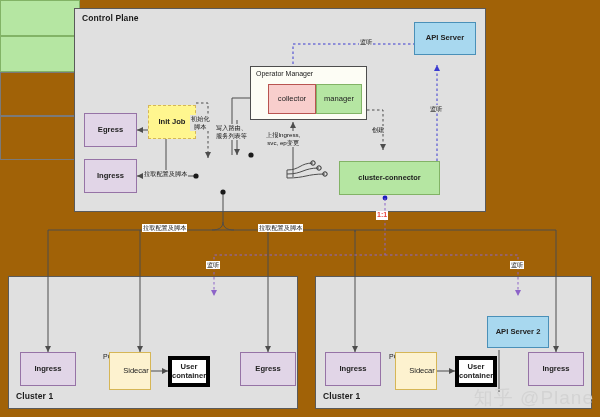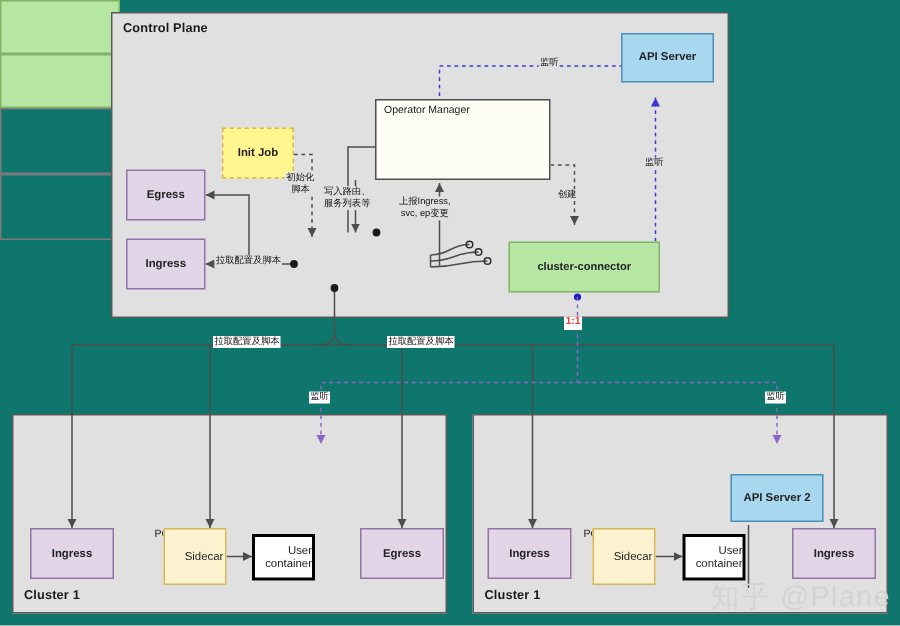--- a/index.html
+++ b/index.html
@@ -4,7 +4,7 @@
 <style>
   html,body{margin:0;padding:0;background:#ffffff;}
   body{font-family:"Liberation Sans","DejaVu Sans",sans-serif;}
-  #stage{position:relative;width:600px;height:417px;background:#0f766e;overflow:hidden;}
+  #stage{position:relative;width:600px;height:417px;background:#a16207;overflow:hidden;}
   svg#wires{position:absolute;left:0;top:0;width:600px;height:417px;pointer-events:none;}
 
   .region{position:absolute;background:#e0e0e0;border:1px solid #5a5a5a;box-sizing:border-box;}

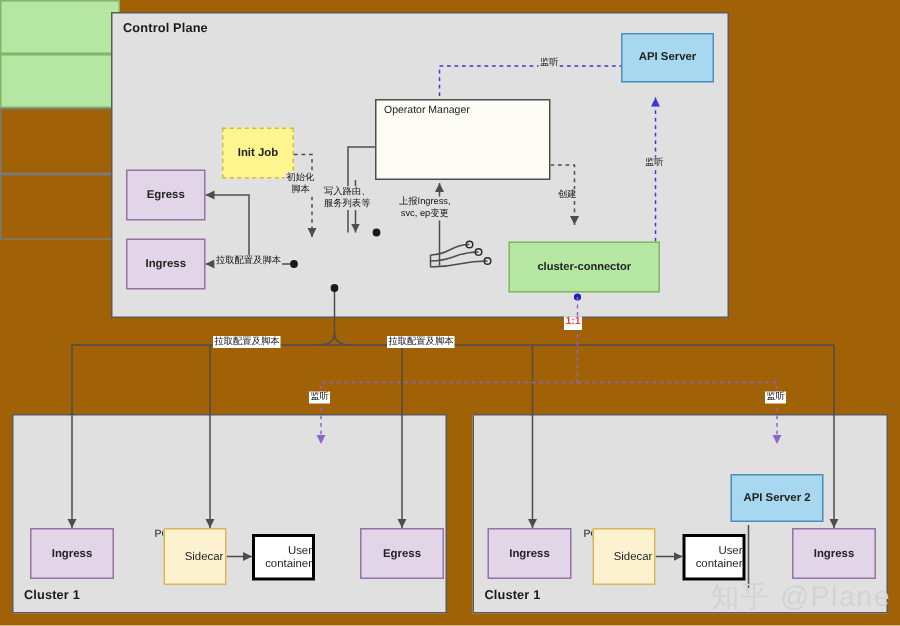--- a/index.html
+++ b/index.html
@@ -144,6 +144,7 @@
 
   <div class="node plainbox" style="left:250px;top:66px;width:117px;height:54px;"></div>
   <div class="boxlabel" style="left:256px;top:70px;">Operator Manager</div>
+  <div class="node pink" style="left:268px;top:84px;width:48px;height:30px;">collector</div>
 
   <div class="greenbox" style="left:347px;top:151px;width:78px;height:34px;"></div>
   <div class="greenbox" style="left:343px;top:156px;width:78px;height:34px;"></div>

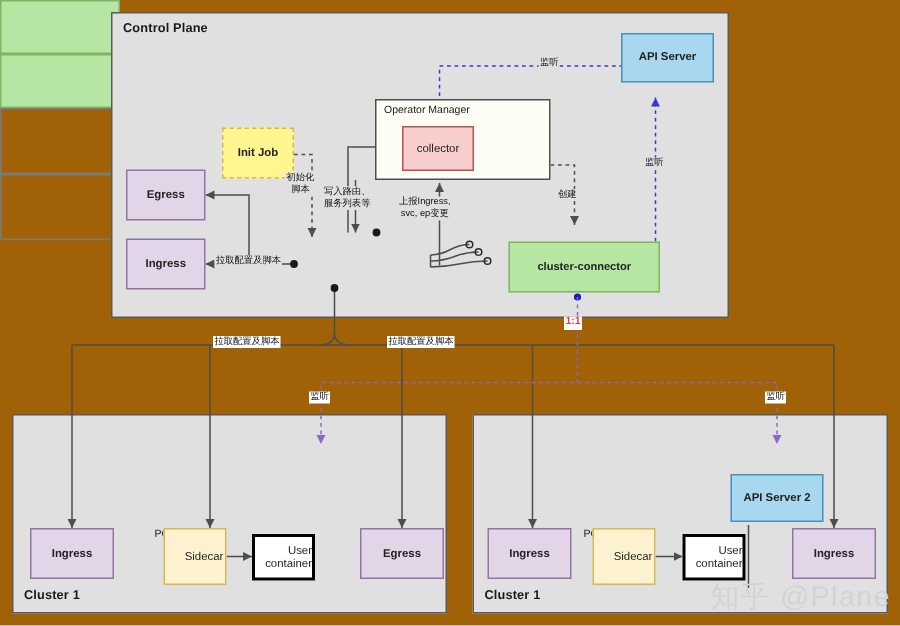--- a/index.html
+++ b/index.html
@@ -145,6 +145,7 @@
   <div class="node plainbox" style="left:250px;top:66px;width:117px;height:54px;"></div>
   <div class="boxlabel" style="left:256px;top:70px;">Operator Manager</div>
   <div class="node pink" style="left:268px;top:84px;width:48px;height:30px;">collector</div>
+  <div class="node green" style="left:316px;top:84px;width:46px;height:30px;">manager</div>
 
   <div class="greenbox" style="left:347px;top:151px;width:78px;height:34px;"></div>
   <div class="greenbox" style="left:343px;top:156px;width:78px;height:34px;"></div>

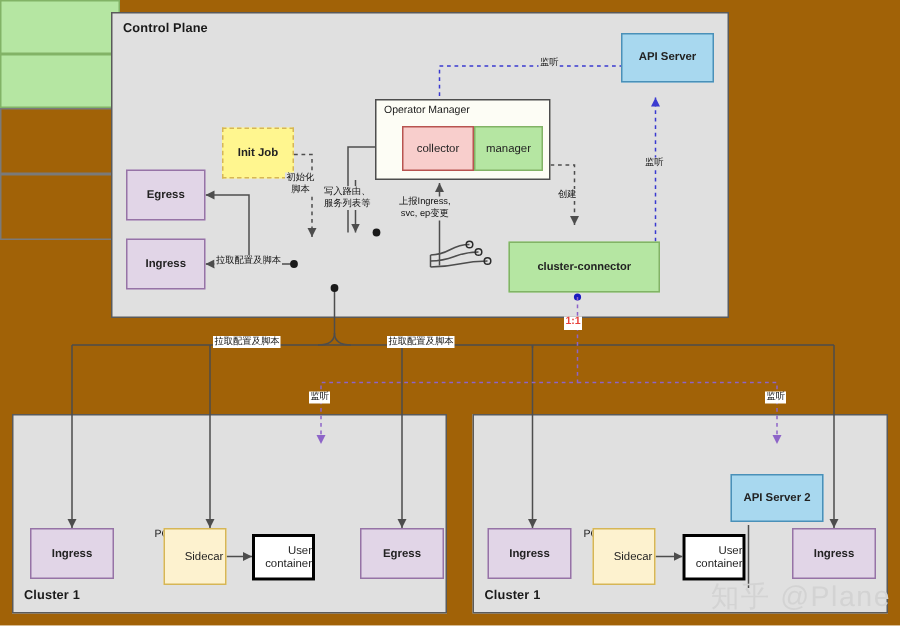--- a/index.html
+++ b/index.html
@@ -14,7 +14,7 @@
         text-align:center;font-size:7.6px;font-weight:bold;color:#222;line-height:1.15;}
   .purple{background:#e1d5e7;border:1px solid #9673a6;}
   .blue{background:#a8d8ef;border:1px solid #4a90b8;}
-  .yellow-dash{background:#fff68f;border:1.3px dashed #d6b656;}
+  .yellow-dash{background:#fff68f;border:1.3px dashed #d6b656;margin-top:20px;}
   .orange{background:#f8a61c;border:1px solid #d79b00;color:#1a1a1a;}
   .pink{background:#f8cecc;border:1px solid #b85450;font-weight:normal;}
   .green{background:#b5e6a2;border:1px solid #82b366;font-weight:normal;}

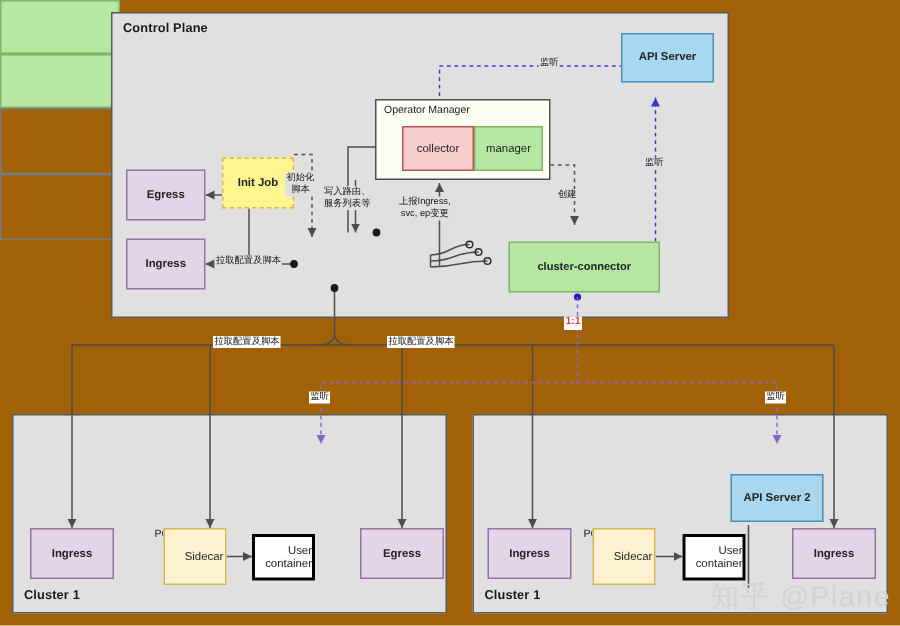--- a/index.html
+++ b/index.html
@@ -20,7 +20,7 @@
   .green{background:#b5e6a2;border:1px solid #82b366;font-weight:normal;}
   .greenbox{background:#b5e6a2;border:1px solid #82b366;}
   .sidecar{background:#fdf2cf;border:1px solid #d6b656;font-weight:normal;padding-left:12px;}
-  .white{background:#ffffff;border:2px solid #000000;font-weight:normal;text-align:right;}
+  .white{background:#ffffff;border:4px solid #000000;font-weight:bold;}
   .plainbox{background:#fdfdf5;border:1px solid #4d4d4d;}
   .podbox{background:transparent;border:1px solid #7a7a7a;}
 

